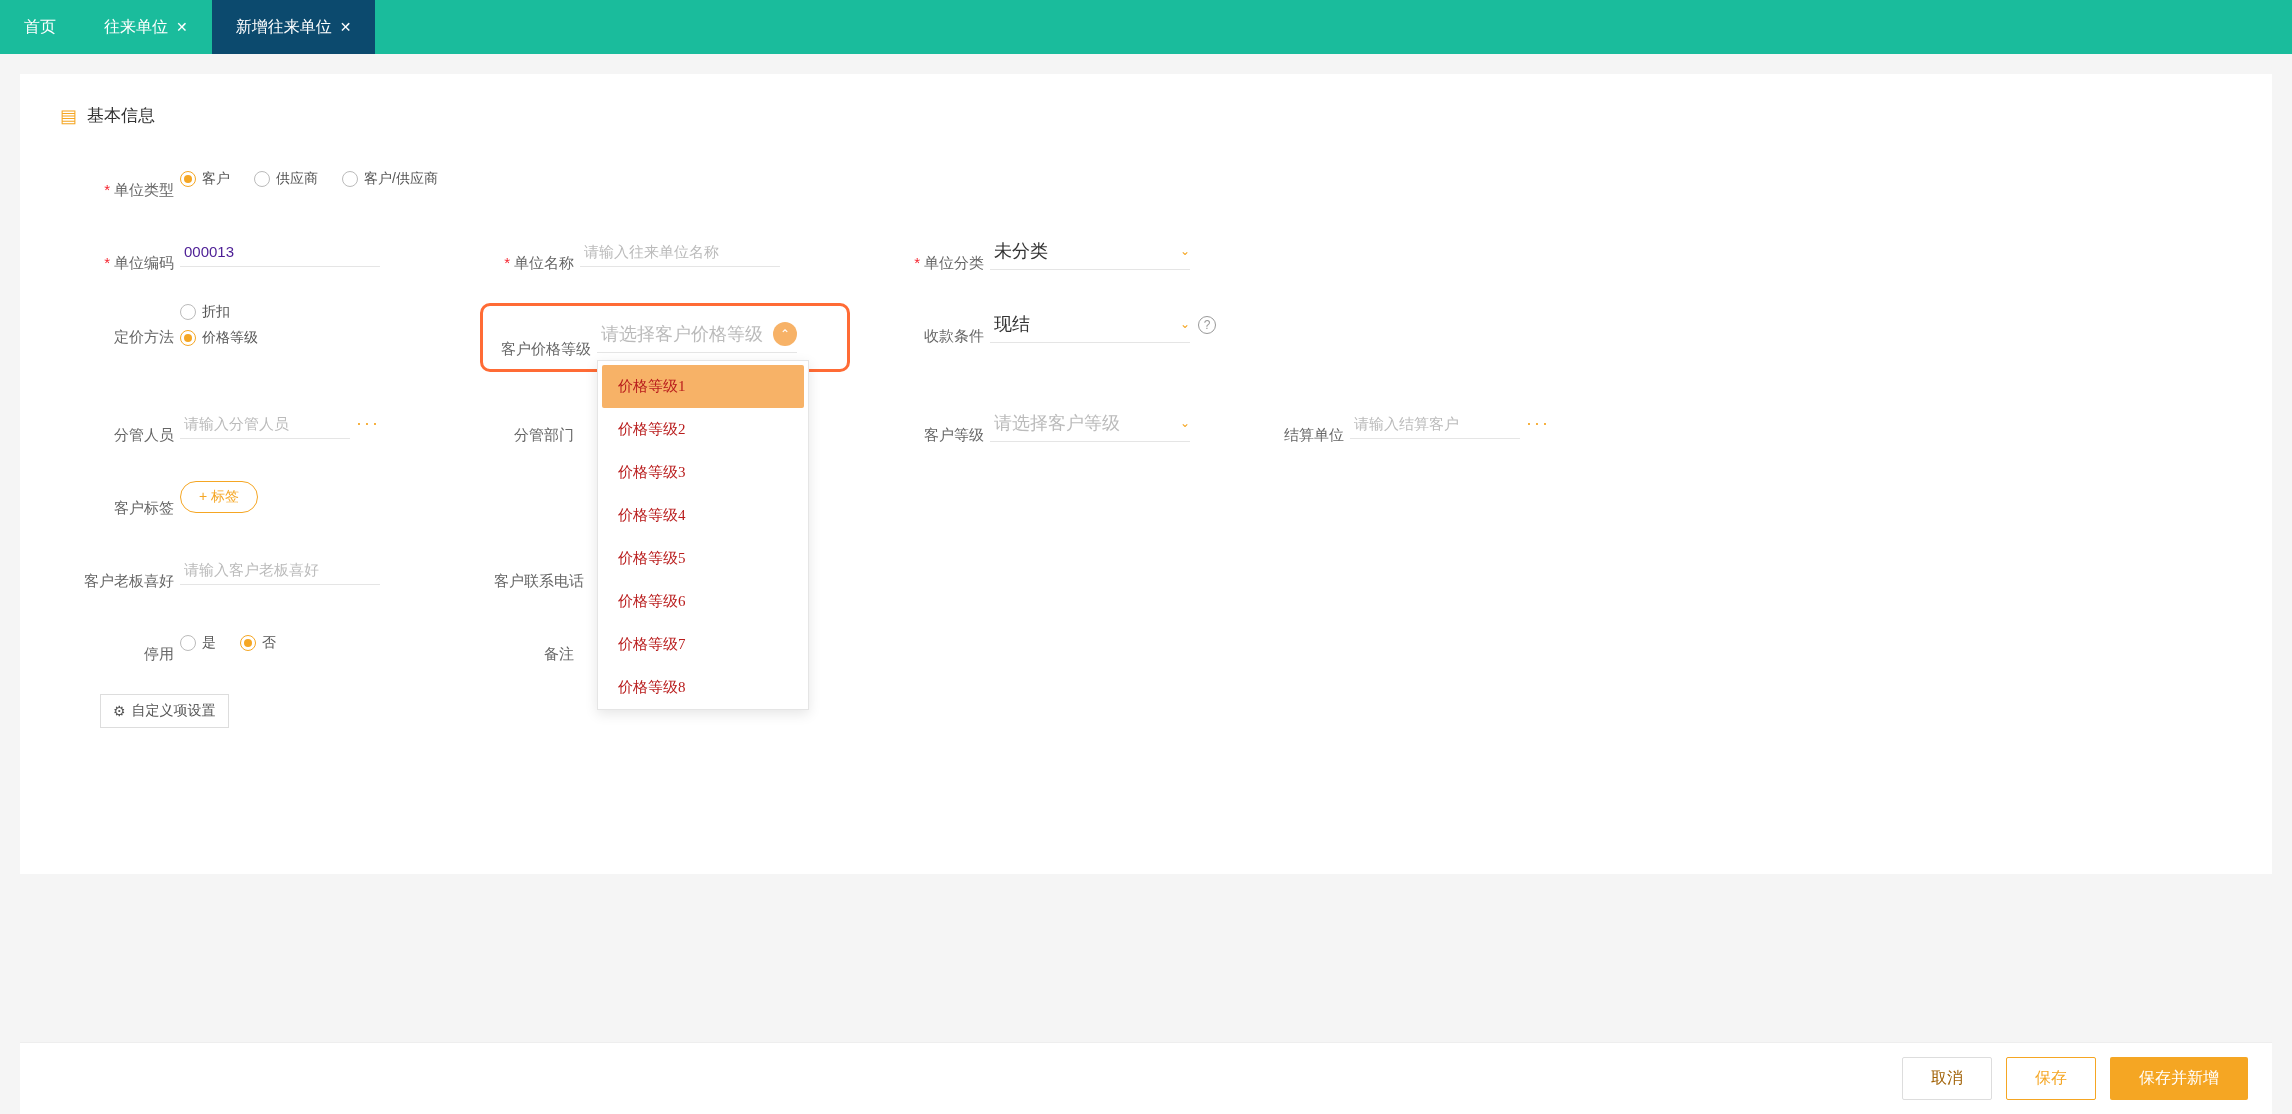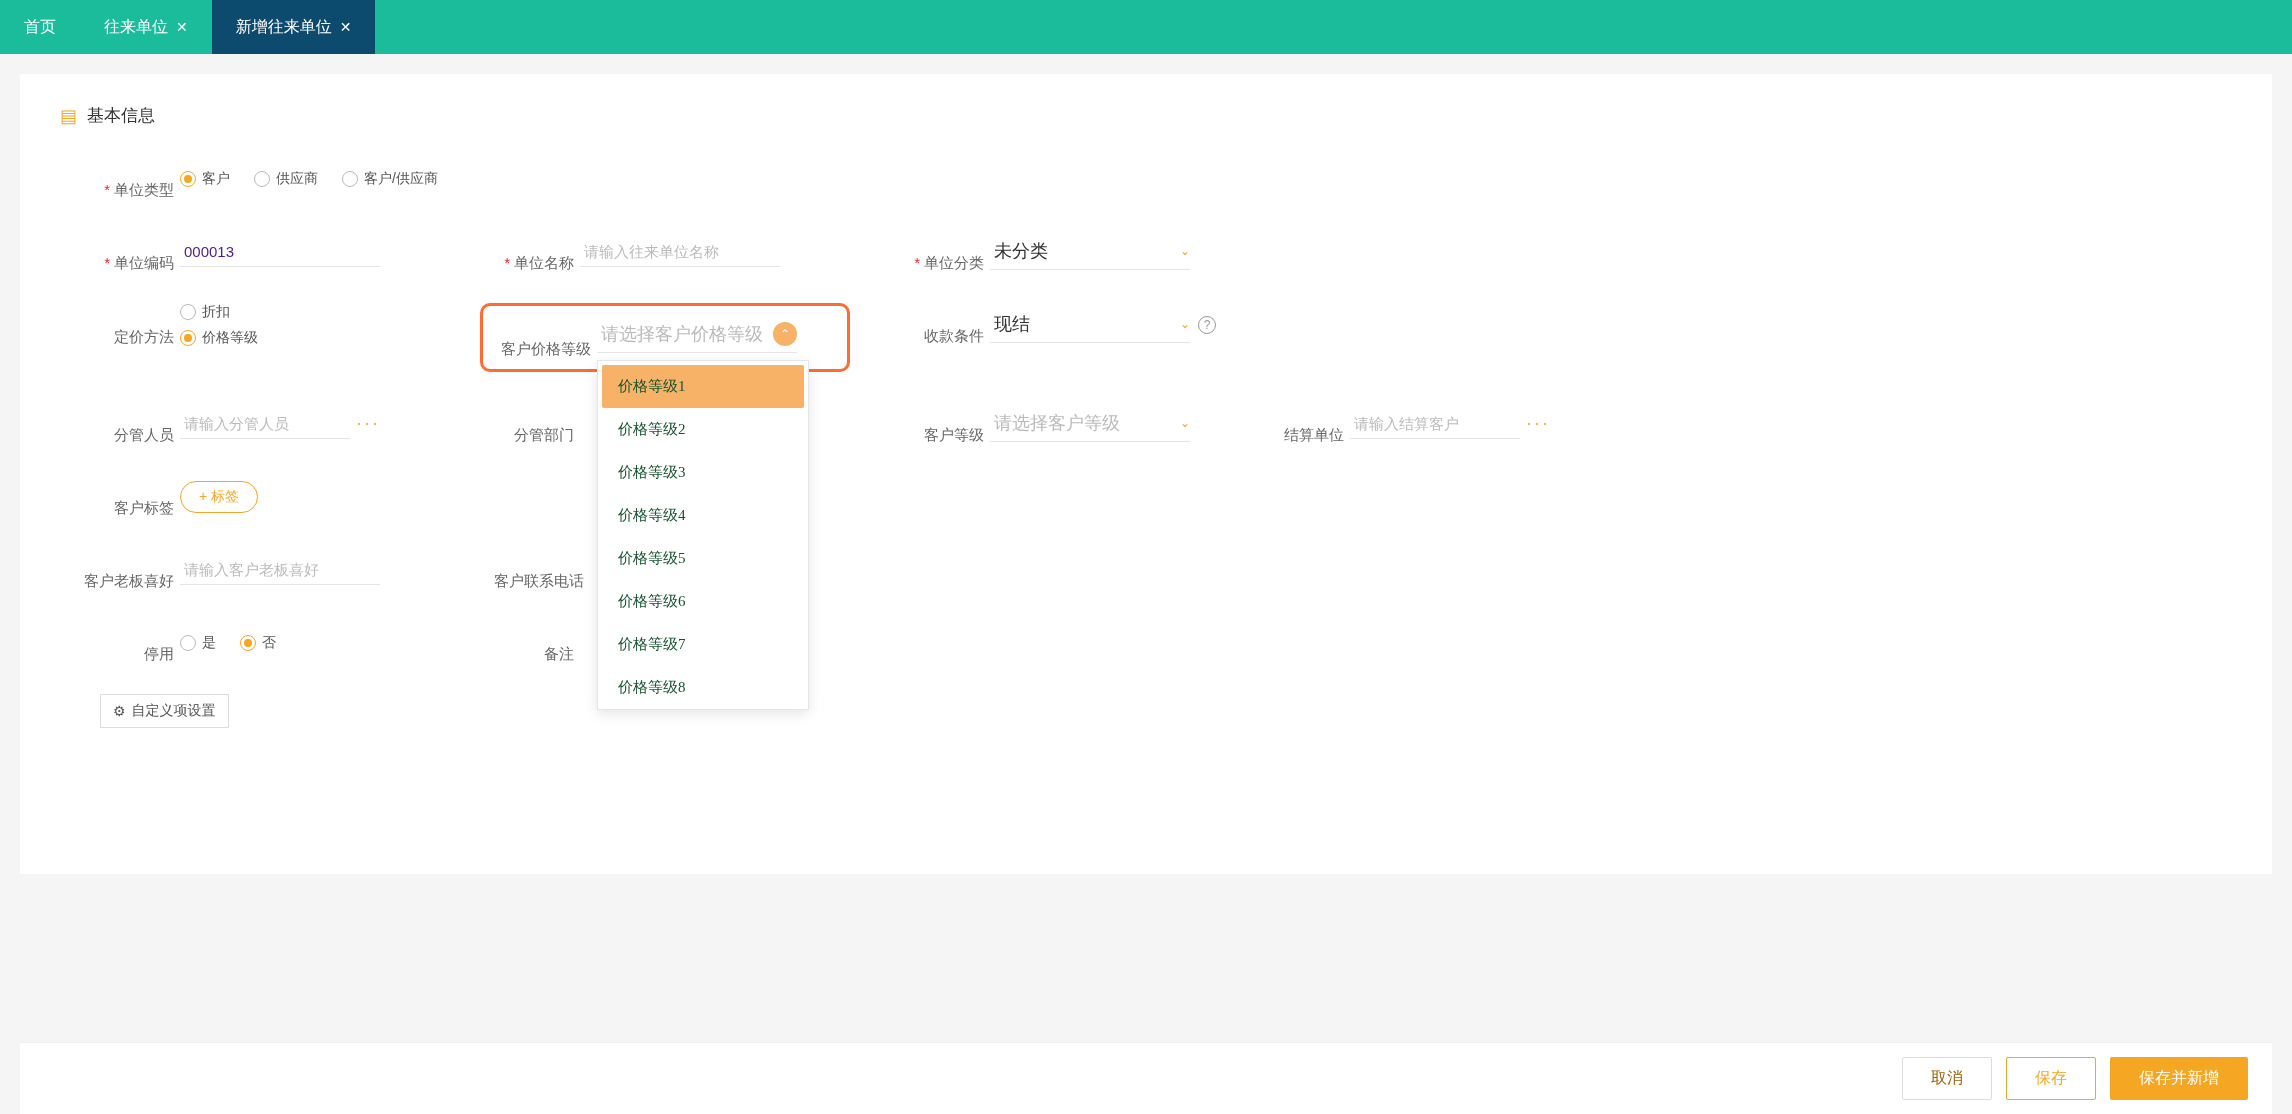--- a/index.html
+++ b/index.html
@@ -234,7 +234,7 @@
     }
     .dropdown-item {
       padding: 12px 16px;
-      color: #14532d;
+      color: #b91c1c;
       font-size: 15px;
       cursor: pointer;
     }

